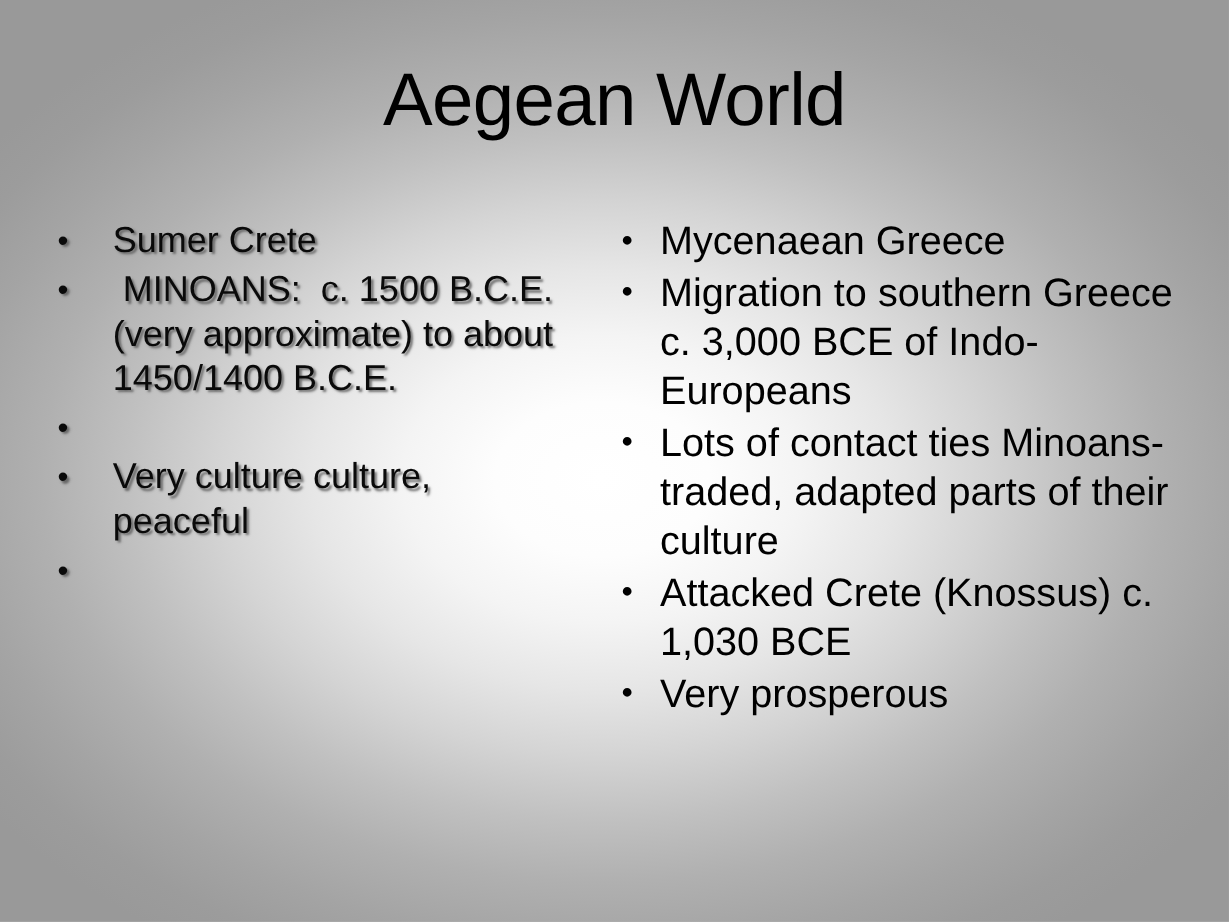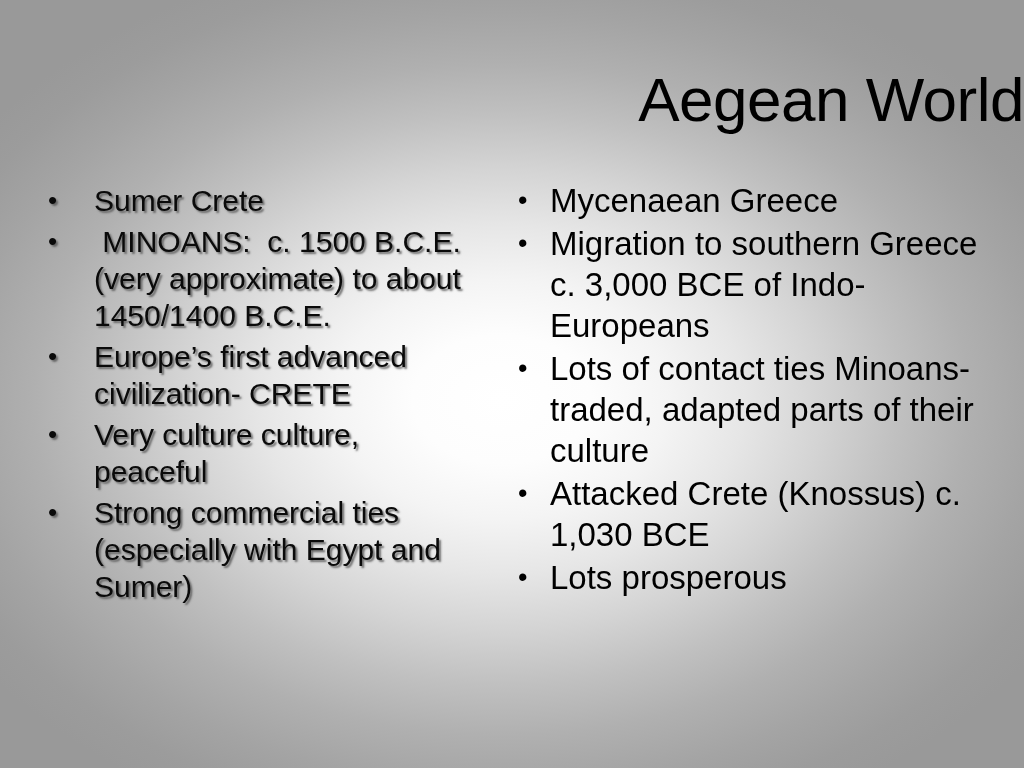--- a/index.html
+++ b/index.html
@@ -37,9 +37,9 @@
   #title {
     position: absolute;
     left: 0;
-    top: 64px;
+    top: 48px;
     width: 1024px;
-    text-align: right;
+    text-align: center;
     font-size: 62px;
     line-height: 72px;
     font-weight: 400;

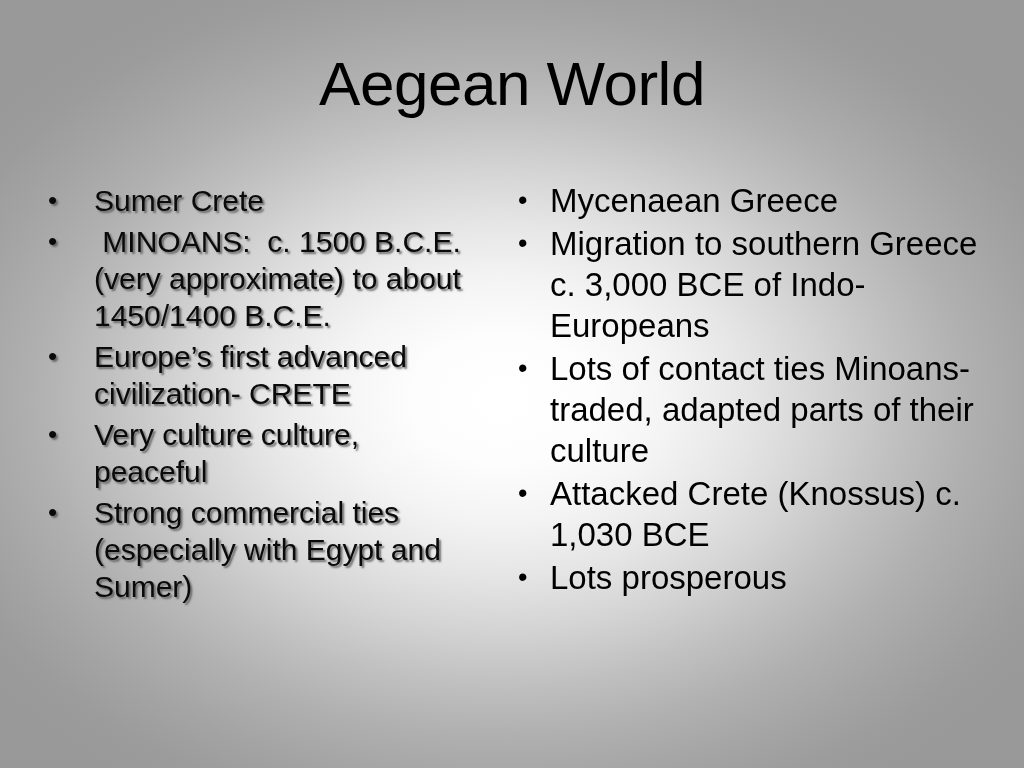--- a/index.html
+++ b/index.html
@@ -129,7 +129,6 @@
 
     <div class="bullet-item">
       <span class="bullet-marker">•</span>
-      <span class="bullet-text">Europe’s first advanced civilization- CRETE</span>
     </div>
 
     <div class="bullet-item">

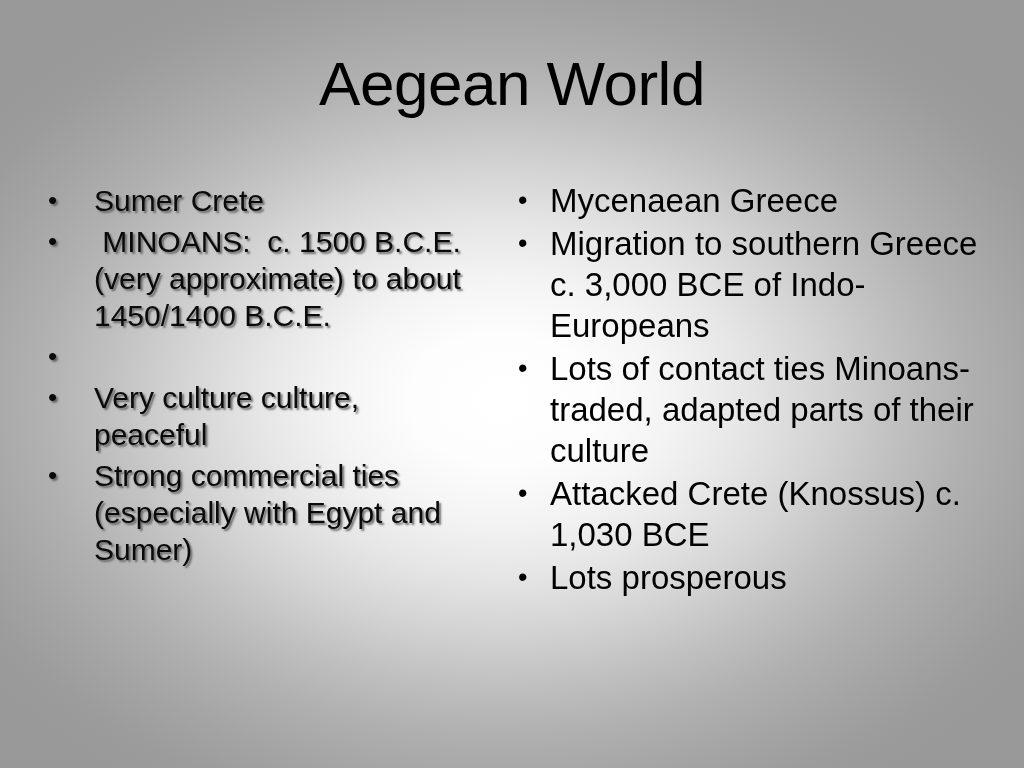--- a/index.html
+++ b/index.html
@@ -138,7 +138,6 @@
 
     <div class="bullet-item">
       <span class="bullet-marker">•</span>
-      <span class="bullet-text">Strong commercial ties (especially with Egypt and Sumer)</span>
     </div>
 
   </div>

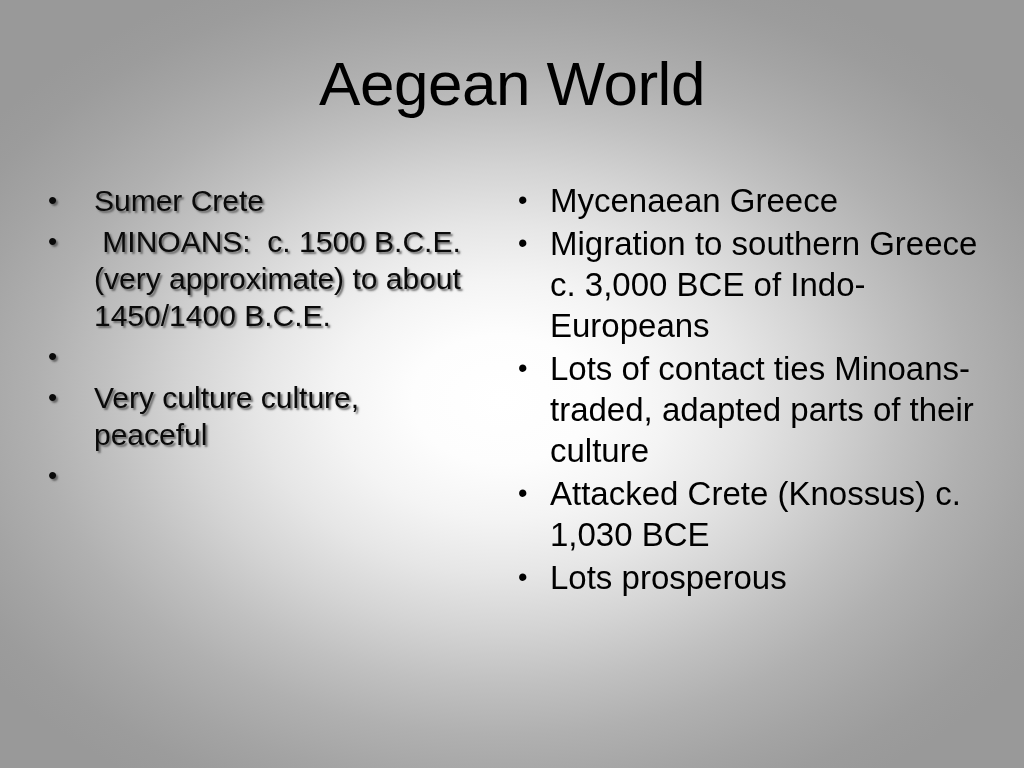--- a/index.html
+++ b/index.html
@@ -166,7 +166,7 @@
 
     <div class="bullet-item">
       <span class="bullet-marker">•</span>
-      <span class="bullet-text">Lots prosperous</span>
+      <span class="bullet-text">Very prosperous</span>
     </div>
 
   </div>

